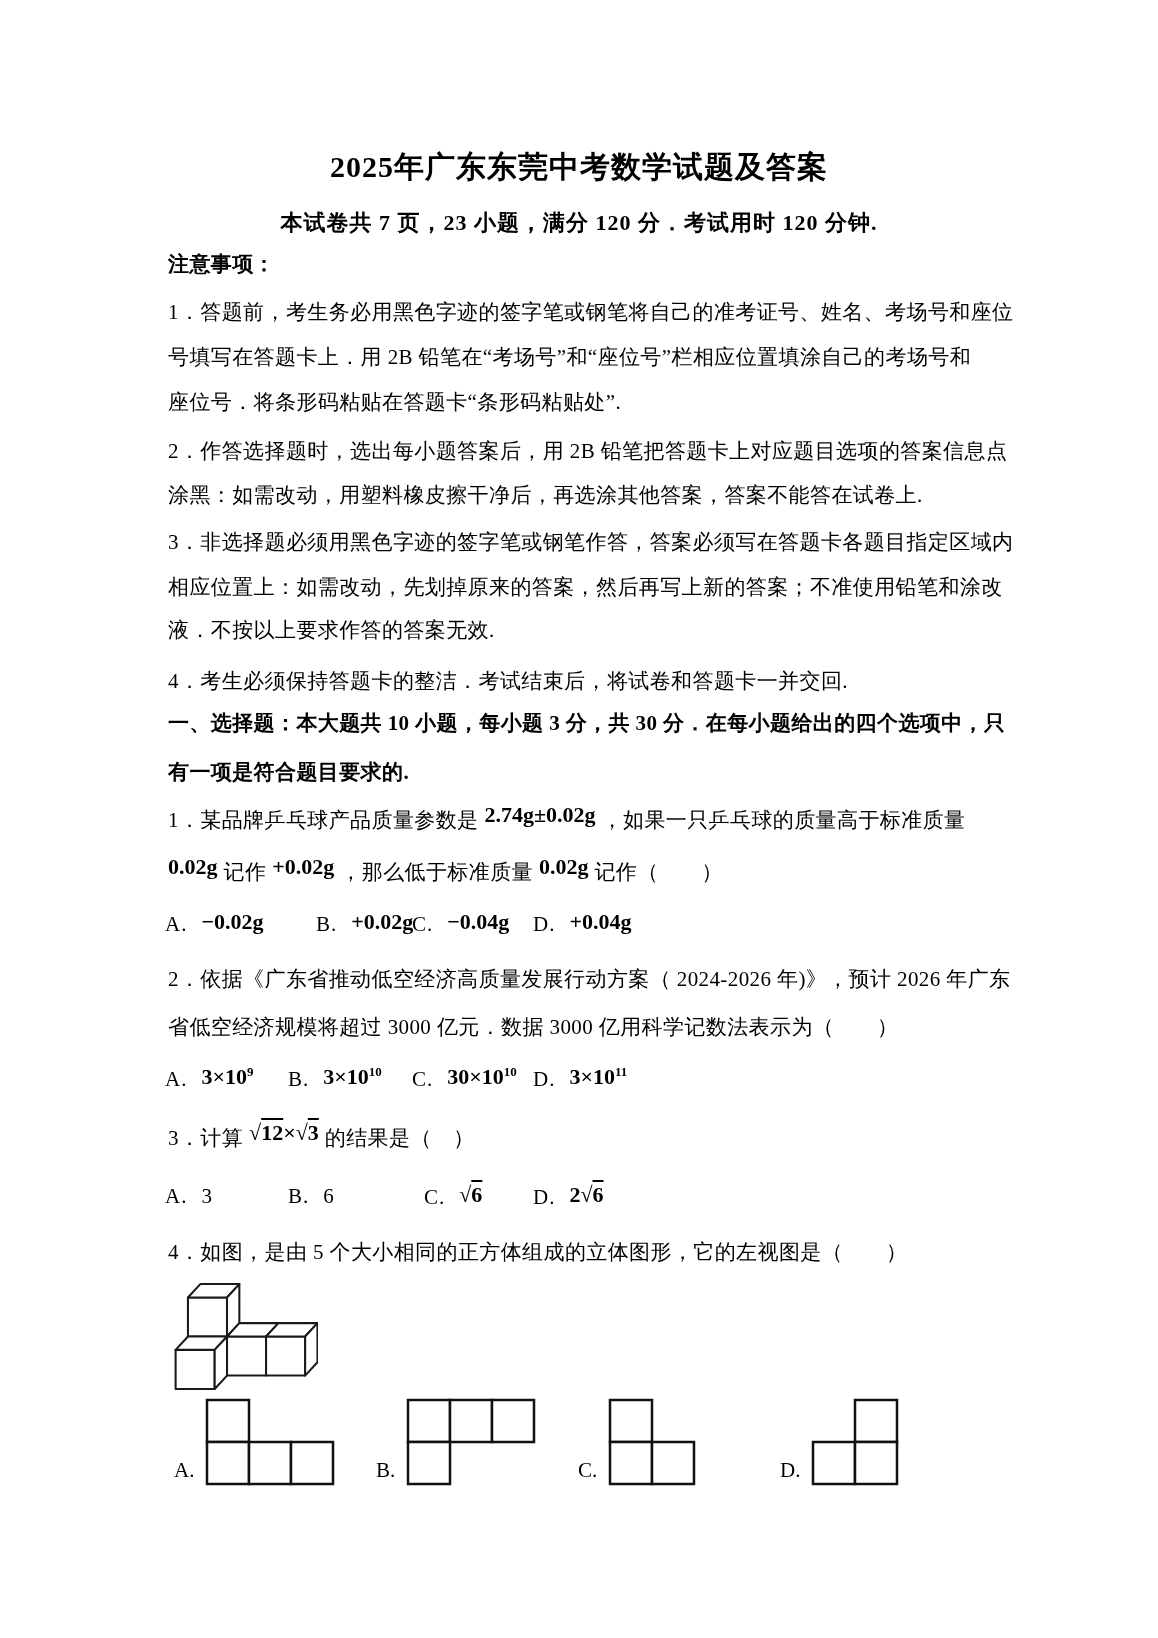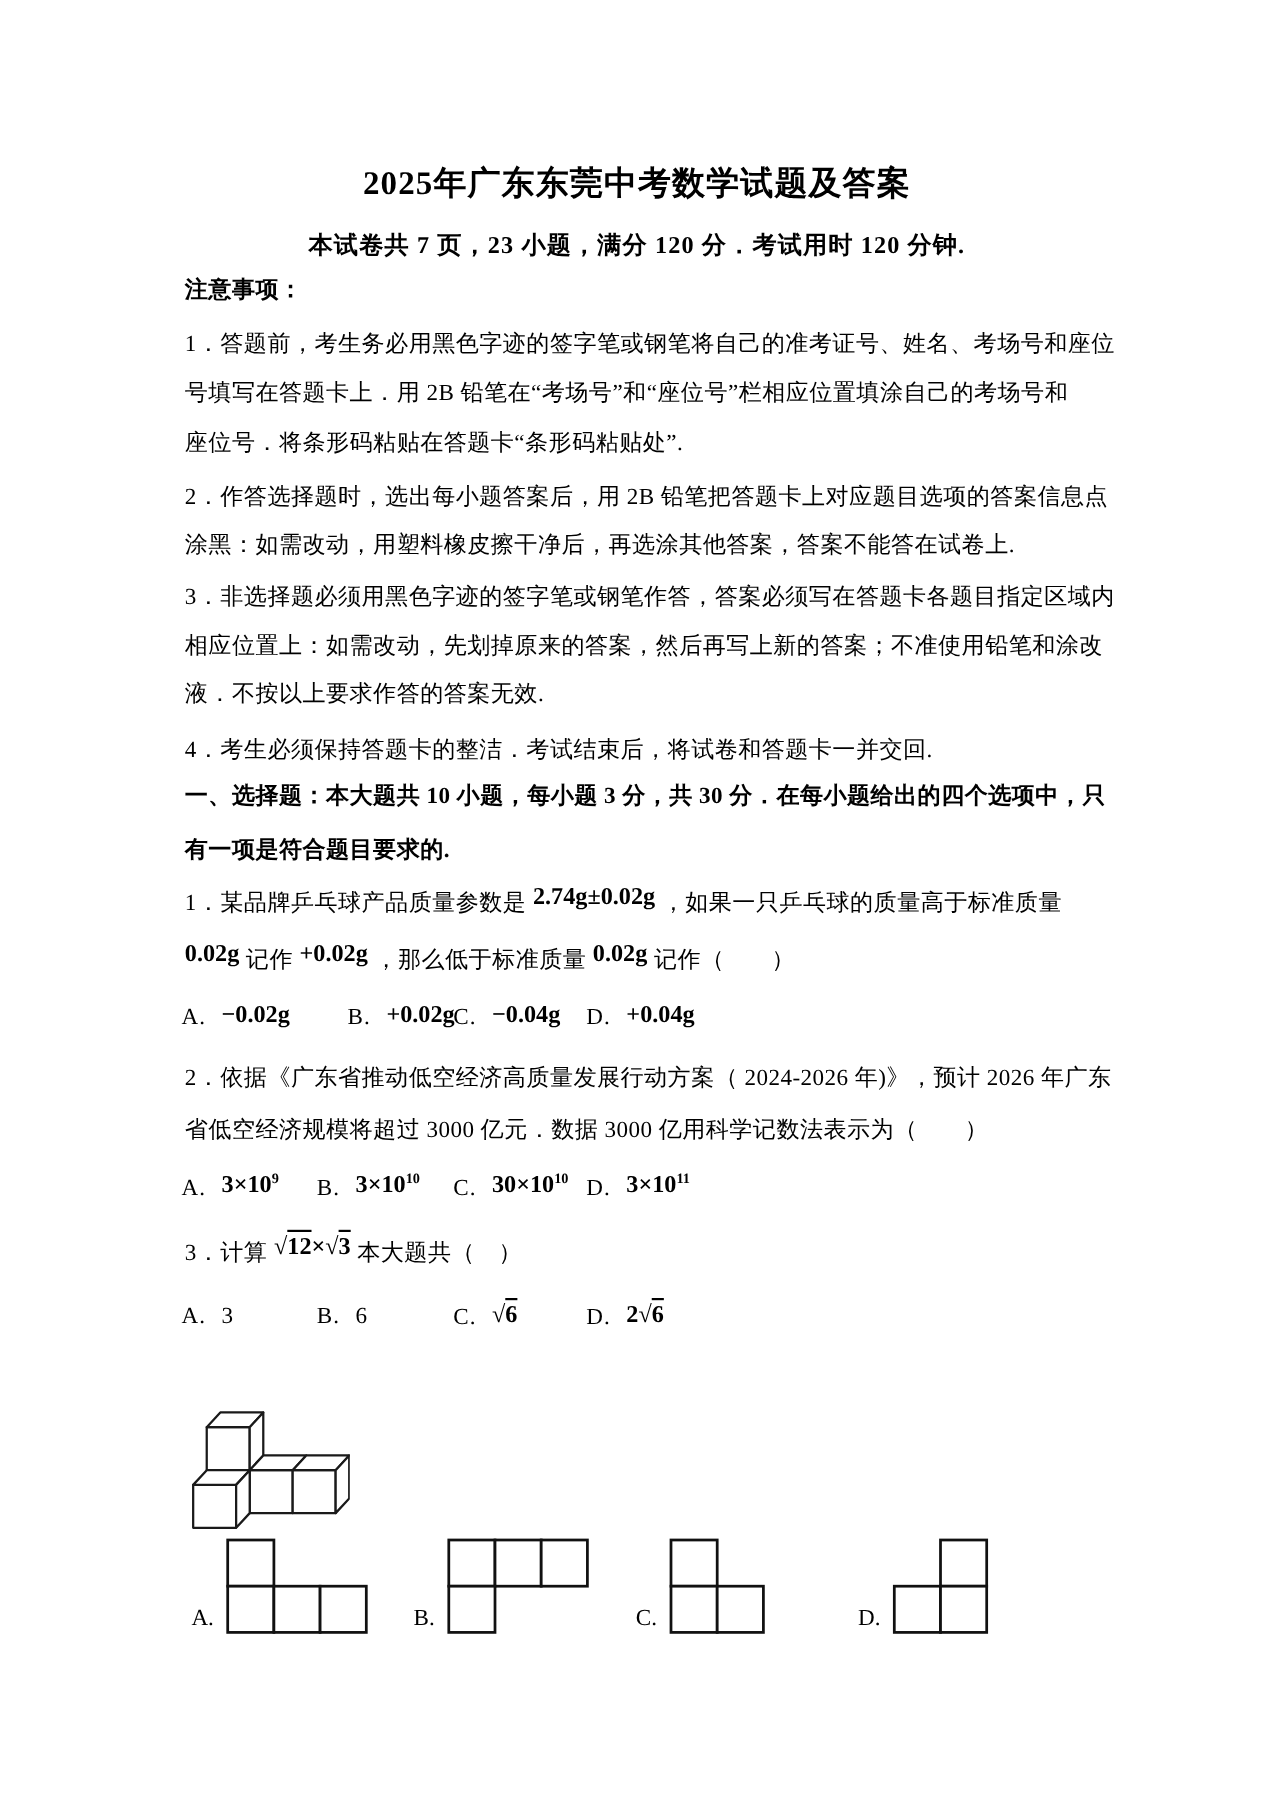--- a/index.html
+++ b/index.html
@@ -93,7 +93,7 @@
   </div>
 
   <div class="line" style="top:1124px;">
-    <span>3．计算</span><span class="math"><span>√</span><span class="ov">12</span><span>×</span><span>√</span><span class="ov">3</span></span><span>本大题共（　）</span>
+    <span>3．计算</span><span class="math"><span>√</span><span class="ov">12</span><span>×</span><span>√</span><span class="ov">3</span></span><span>的结果是（　）</span>
   </div>
 
   <div class="opt" style="left:165px;top:1184px;">

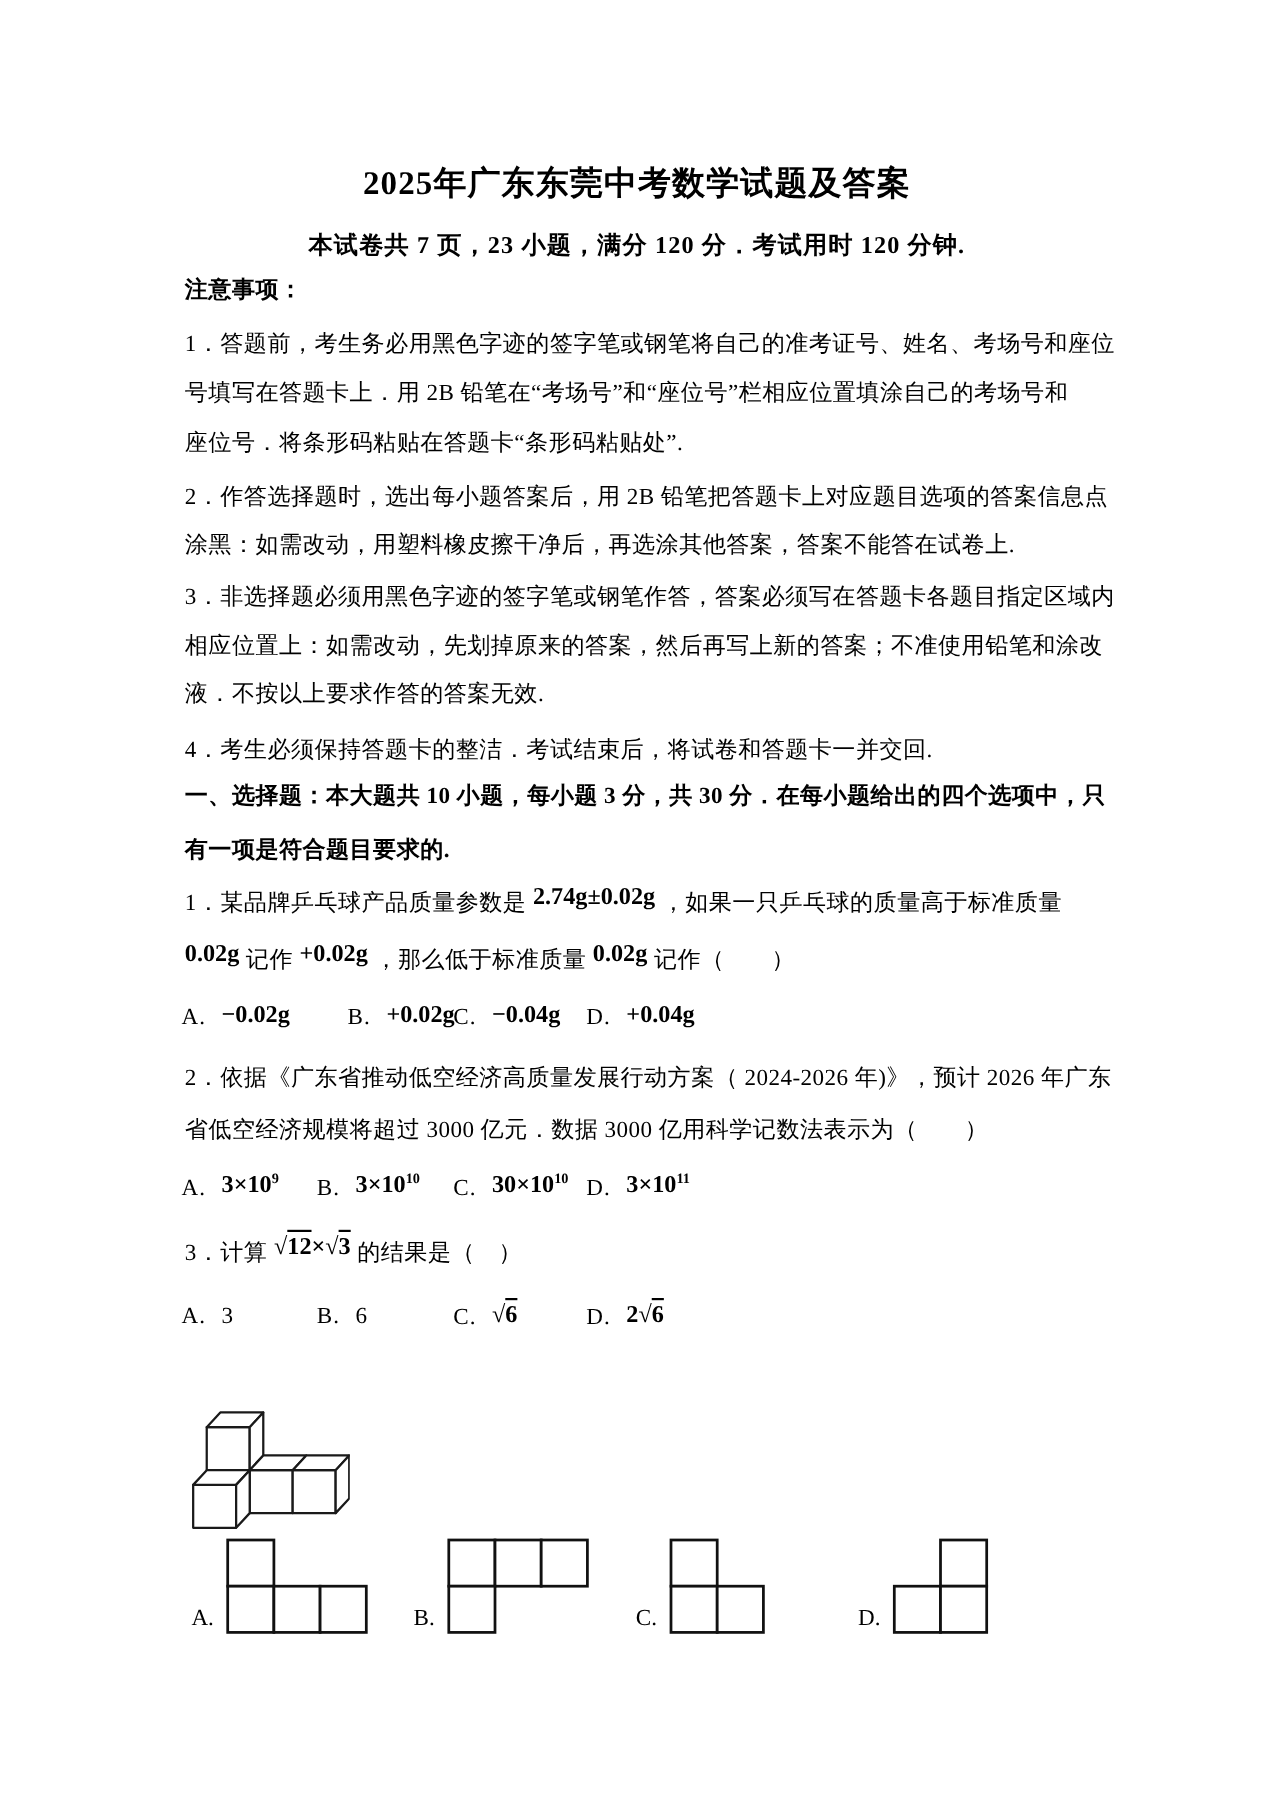--- a/index.html
+++ b/index.html
@@ -102,7 +102,7 @@
   <div class="opt" style="left:288px;top:1184px;">
     <span class="olabel">B.</span><span class="oplain">6</span>
   </div>
-  <div class="opt" style="left:412px;top:1184px;">
+  <div class="opt" style="left:424px;top:1184px;">
     <span class="olabel">C.</span><span class="oval"><span></span><span>√</span><span class="ov">6</span></span>
   </div>
   <div class="opt" style="left:533px;top:1184px;">

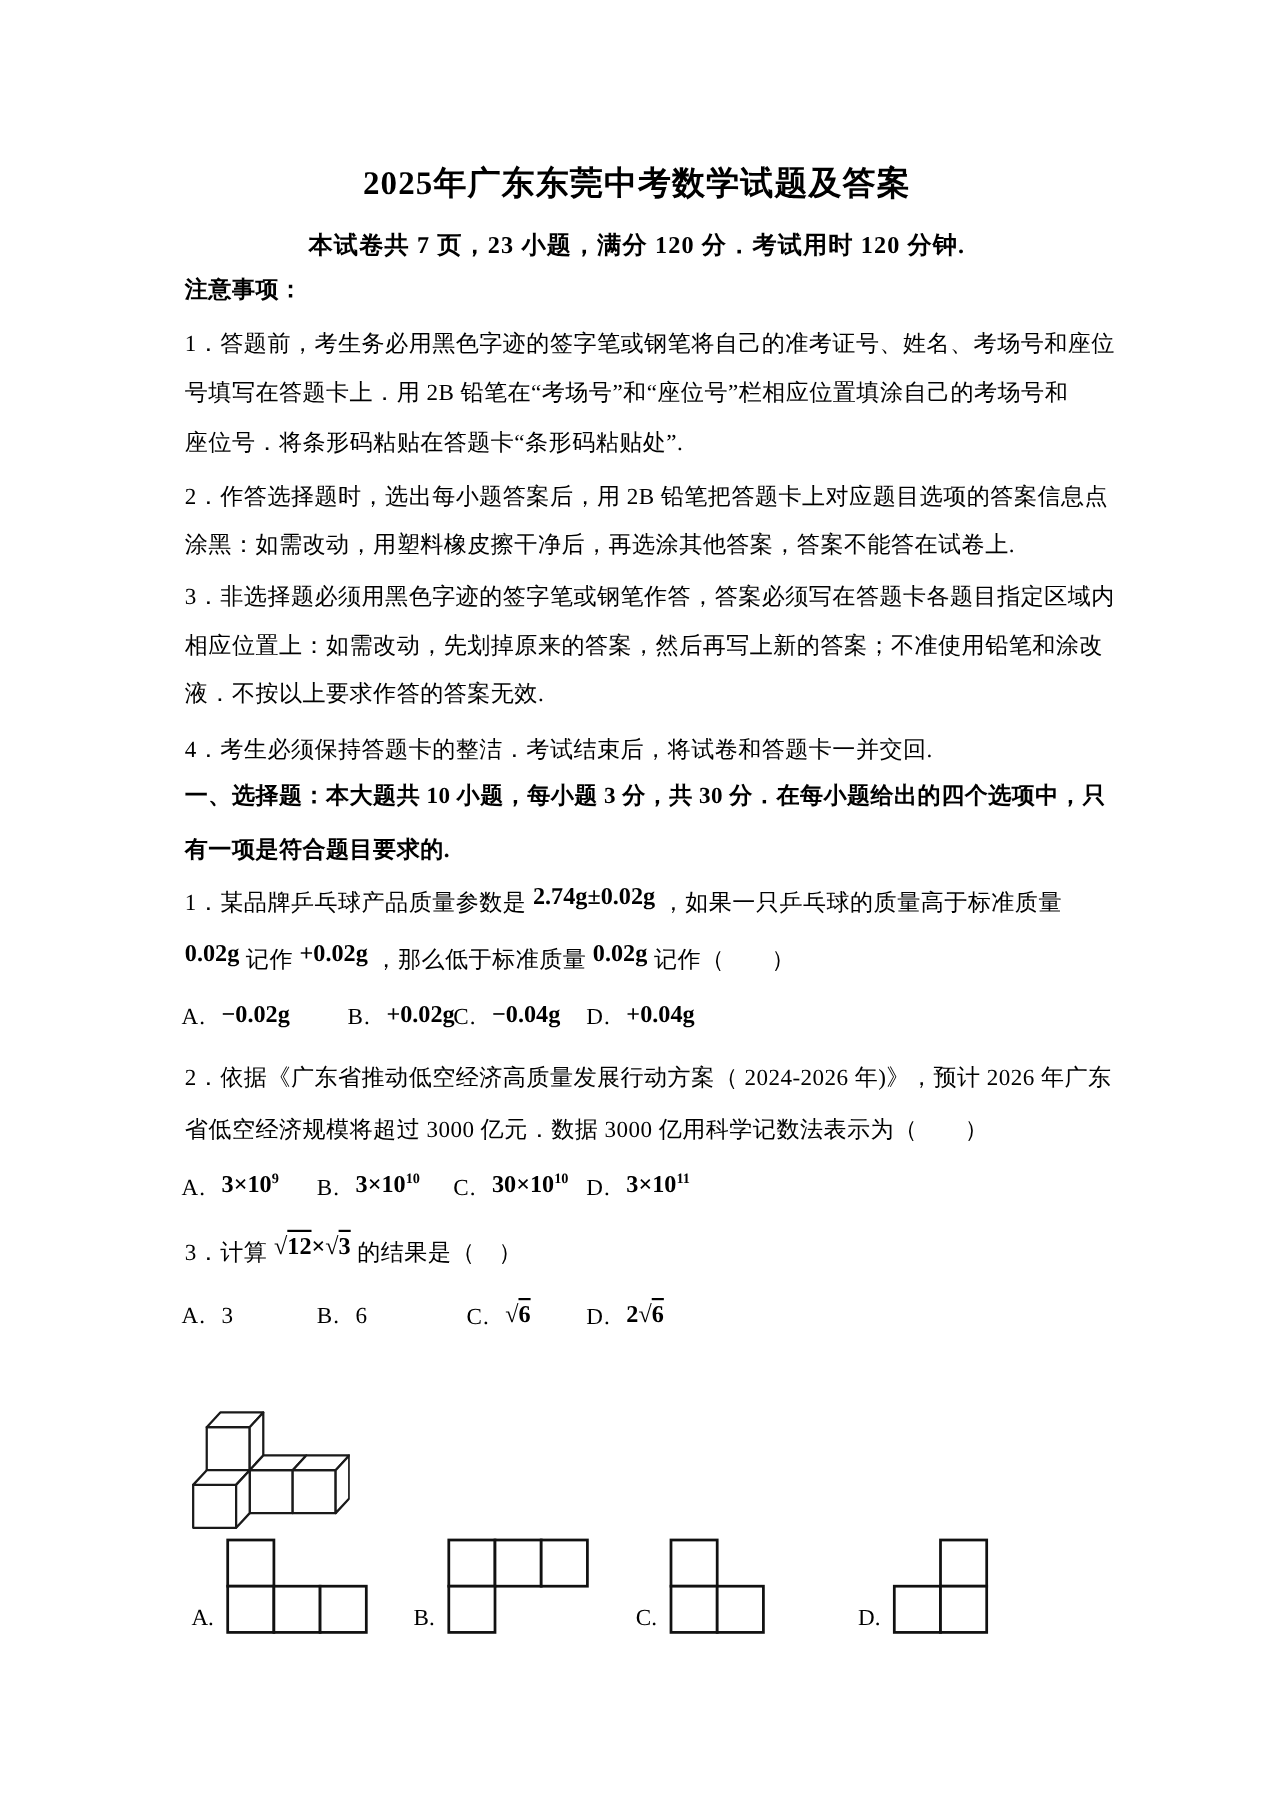--- a/index.html
+++ b/index.html
@@ -109,6 +109,7 @@
     <span class="olabel">D.</span><span class="oval"><span>2</span><span>√</span><span class="ov">6</span></span>
   </div>
 
+  <div class="line" style="top:1239px;">4．如图，是由 5 个大小相同的正方体组成的立体图形，它的左视图是（　　）</div>
 
   <div class="figwrap" style="left:172px;top:1281px;">
     <svg width="146" height="110" viewBox="7 20 141 107" fill="#ffffff" stroke="#1a1a1a" stroke-width="2" stroke-linejoin="round">

